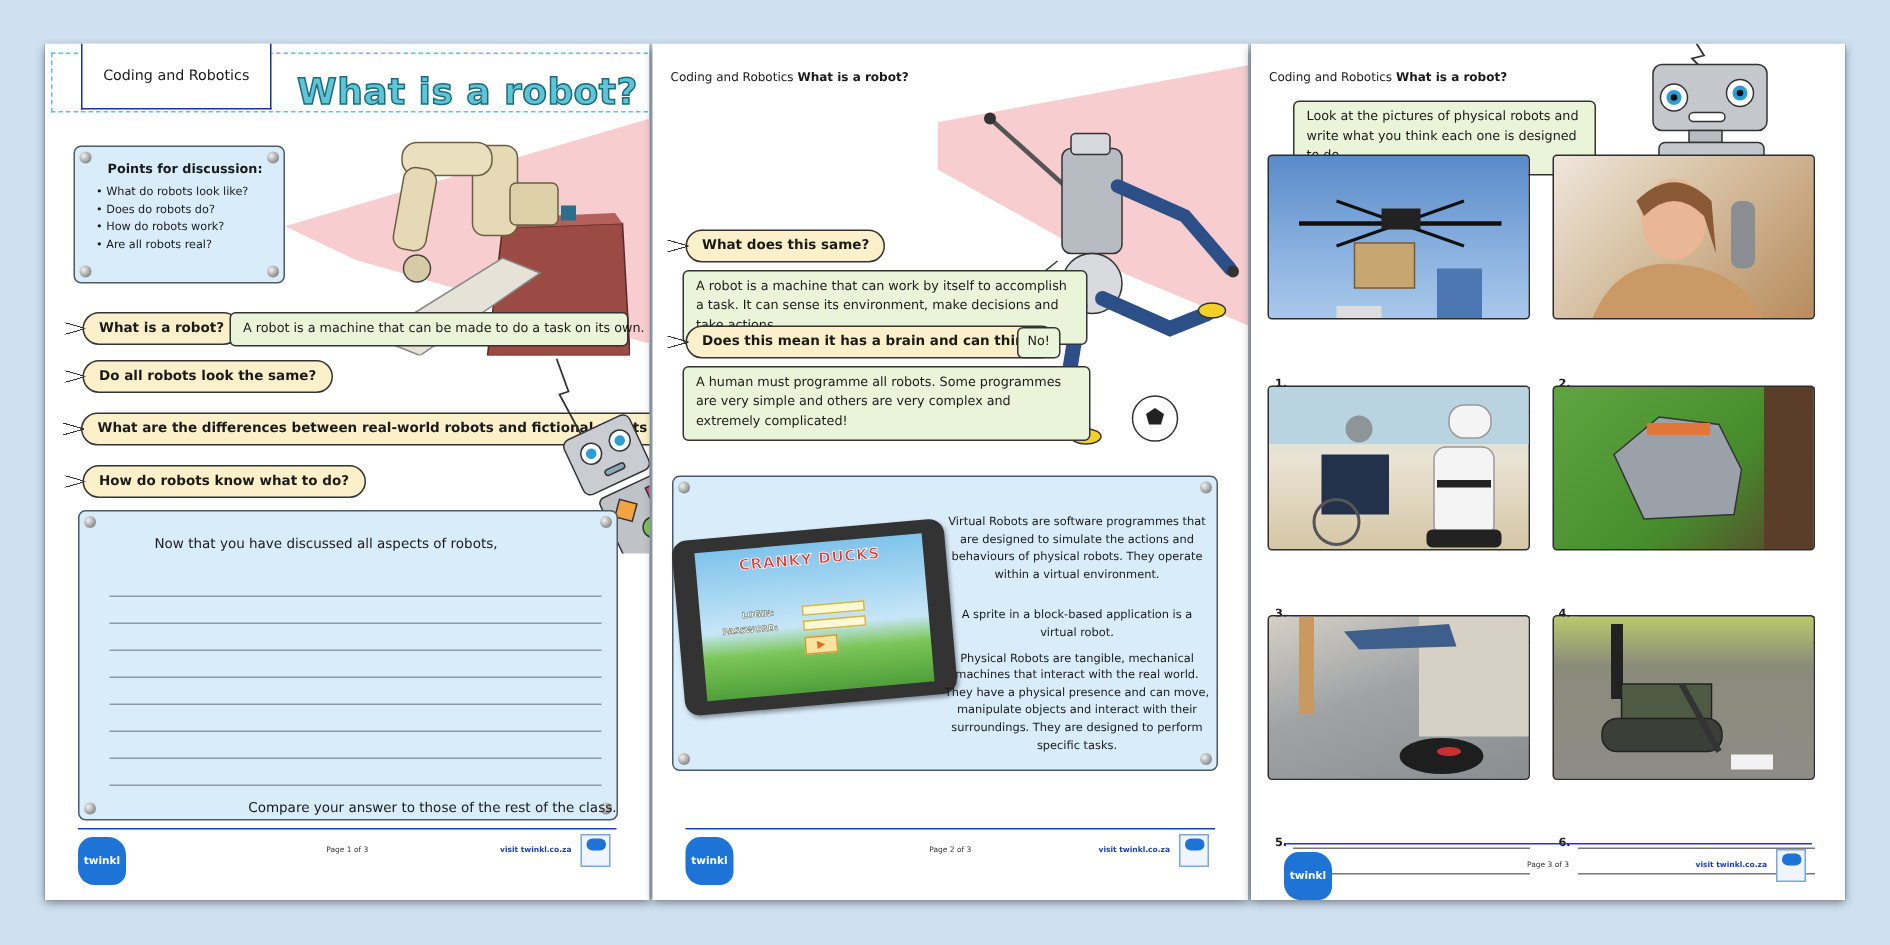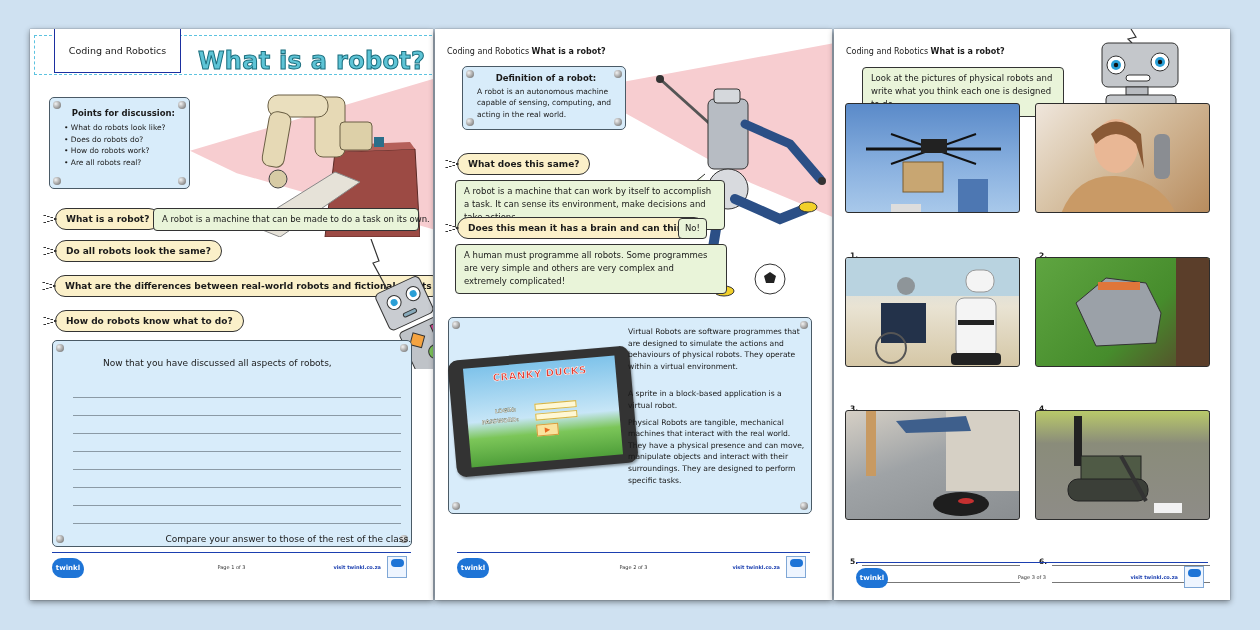--- a/index.html
+++ b/index.html
@@ -293,14 +293,6 @@
     <b>What is a robot?</b>
   </div>
 
-  <div class="panel def-panel">
-    <span class="screw tl"></span>
-    <span class="screw tr"></span>
-    <span class="screw bl"></span>
-    <span class="screw br"></span>
-    <h4>Definition of a robot:</h4>
-    <p>A robot is an autonomous machine capable of sensing, computing, and acting in the real world.</p>
-  </div>
 
   <svg class="soccer-robot" viewBox="0 0 190 240">
     <line x1="20" y1="10" x2="70" y2="55" stroke="#555" stroke-width="3"></line>

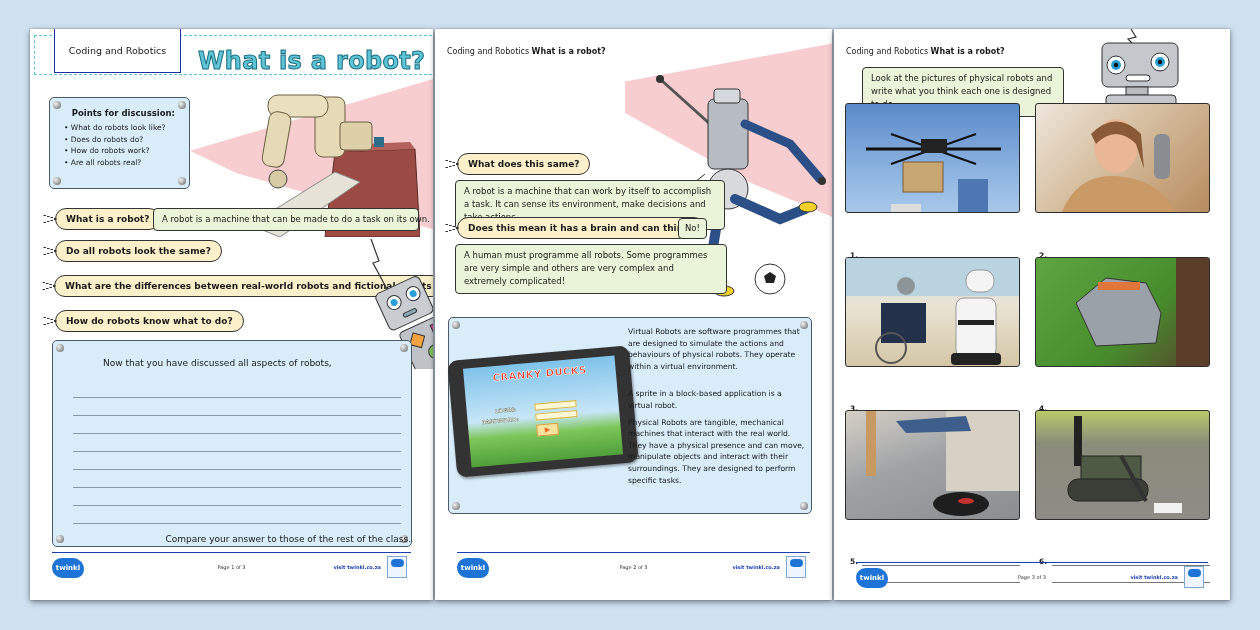--- a/index.html
+++ b/index.html
@@ -156,7 +156,7 @@
   .def-panel p { font-size: 7.5px; line-height: 1.5; }
   .vp-panel { left: 13px; top: 288px; width: 364px; height: 197px; }
   .vp-panel h4 { position: absolute; top: 7px; left: 0; right: 0; text-align: center; font-size: 8.5px; }
-  .vp-text { position: absolute; left: 179px; top: 8px; width: 180px; font-size: 7.6px; line-height: 1.53; }
+  .vp-text { position: absolute; left: 179px; top: 24px; width: 180px; font-size: 7.6px; line-height: 1.53; text-align: center; }
   .vp-text p + p { margin-top: 5px; }
   .tablet {
     position: absolute; left: 3px; top: 35px; width: 182px; height: 117px;

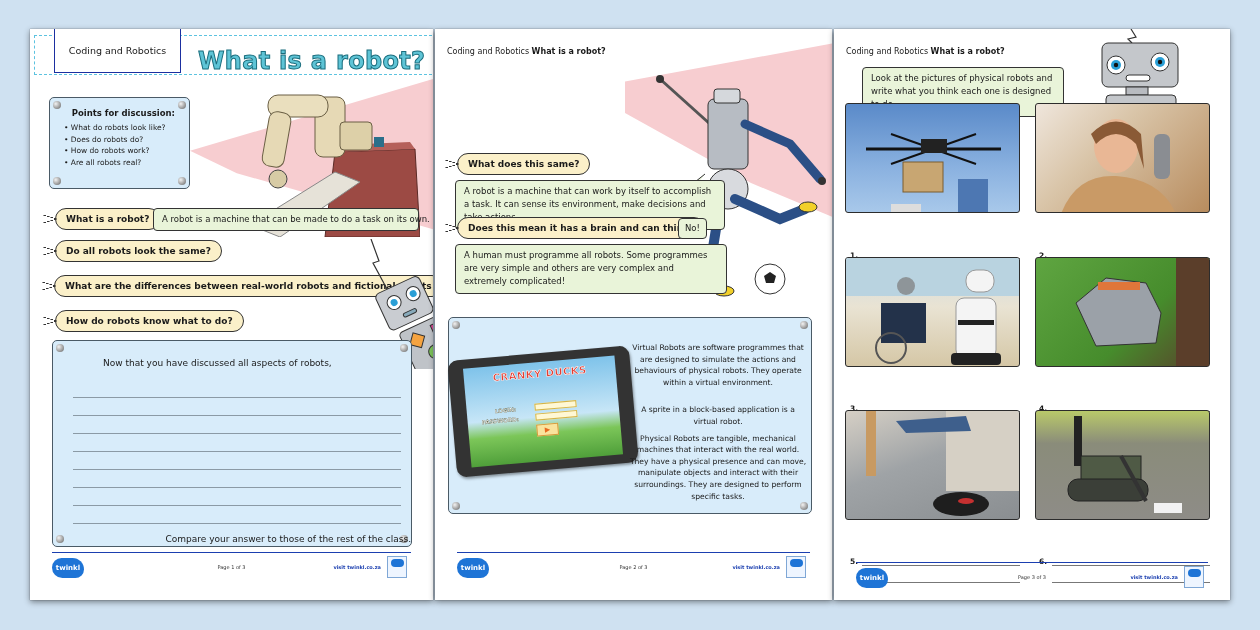--- a/index.html
+++ b/index.html
@@ -83,7 +83,7 @@
   }
   .twinkl-logo {
     position: absolute; left: 0; top: 5px;
-    width: 32px; height: 20px;
+    width: 32px; height: 32px;
     background: #1e74d6;
     border-radius: 10px 12px 9px 11px;
     color: #fff; font-size: 7px; font-weight: bold;

